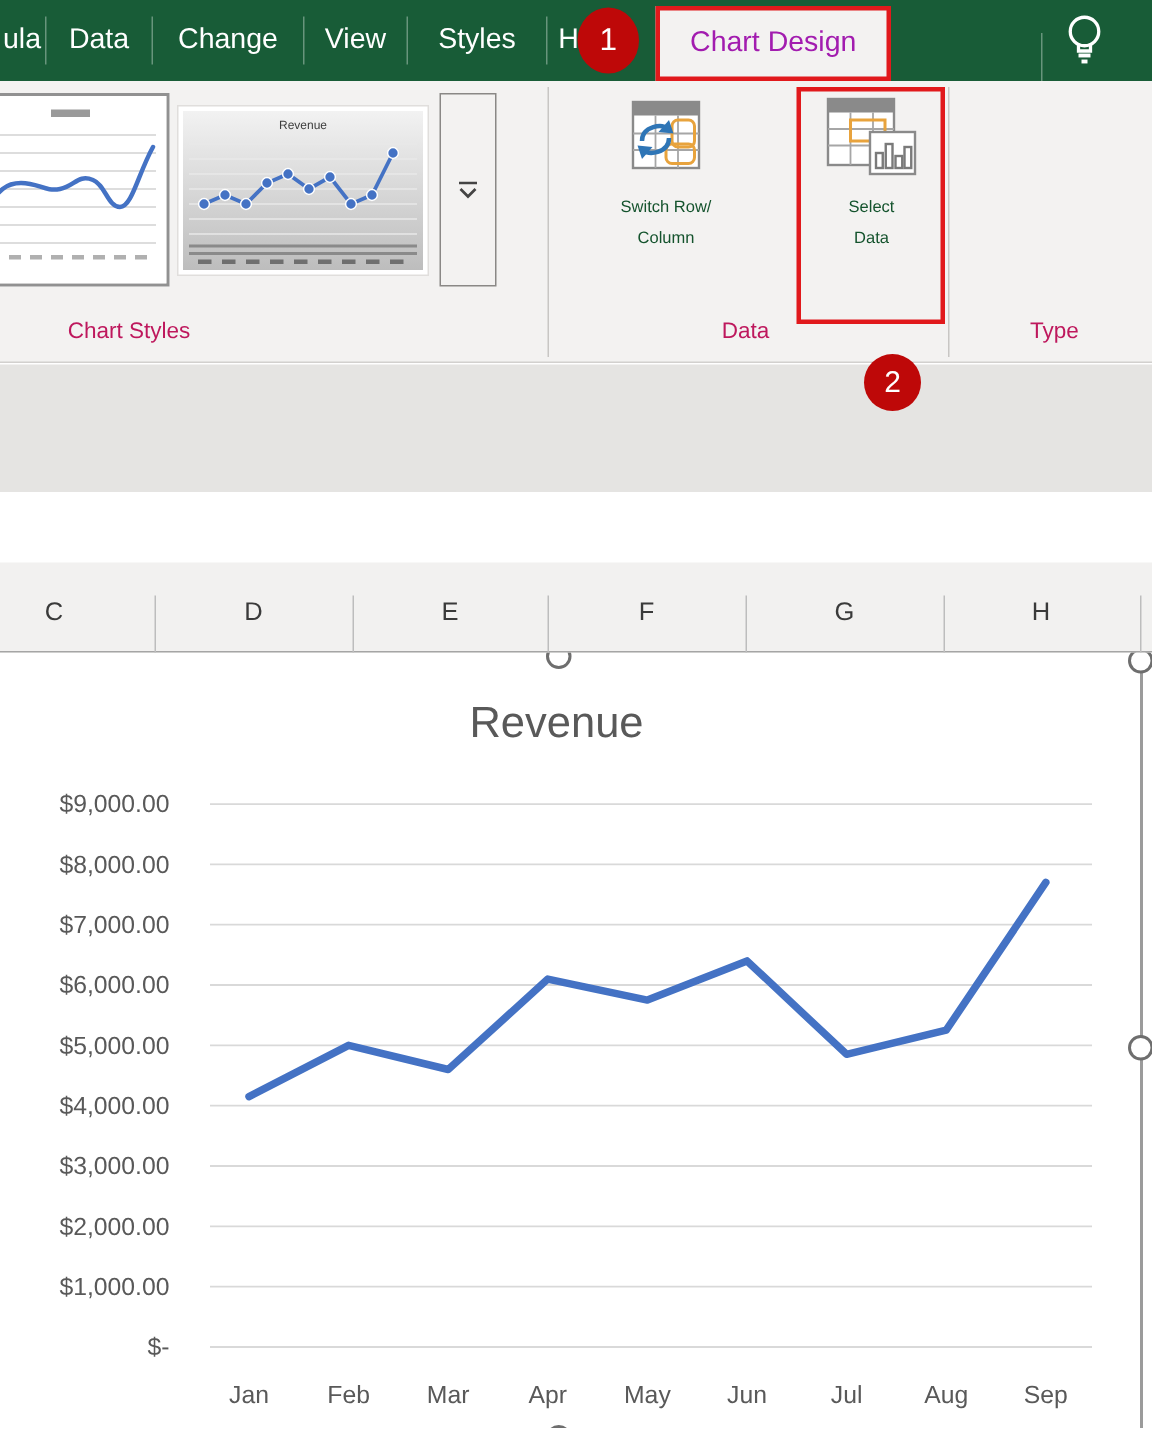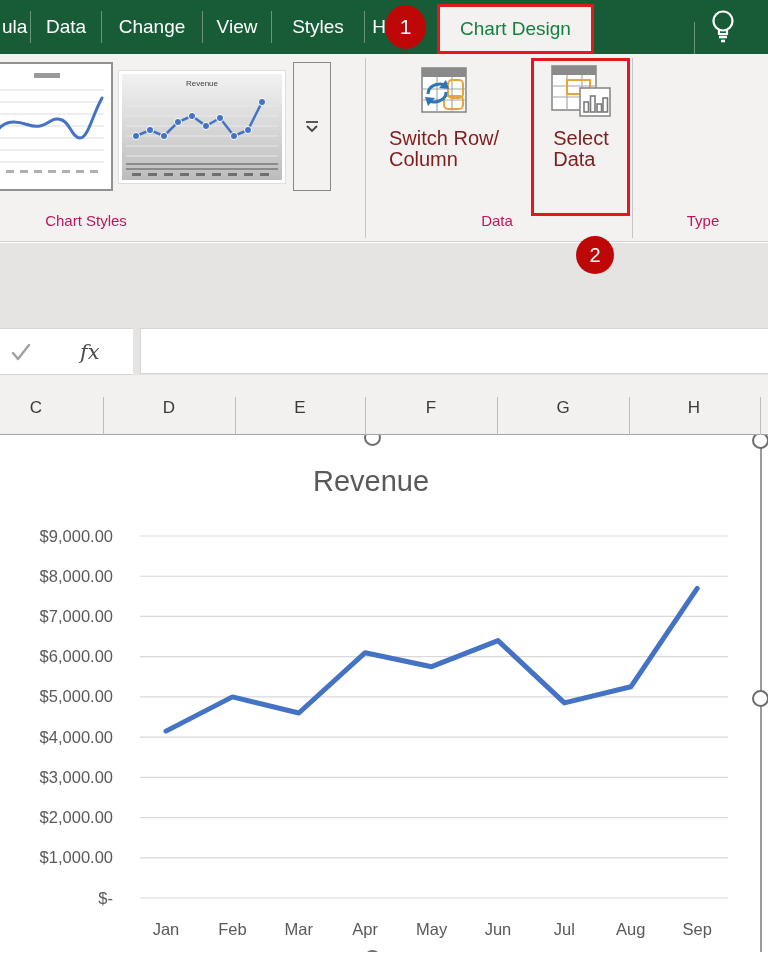--- a/index.html
+++ b/index.html
@@ -11,7 +11,7 @@
   .tab{color:#fff;font-size:19px;display:flex;align-items:center;justify-content:center;white-space:nowrap;overflow:hidden;}
   .tab-sep{width:1px;background:rgba(255,255,255,.35);margin:11px 0;}
   .tab.partial{justify-content:flex-start;padding-left:2px;}
-  .tab-active{position:absolute;left:437px;top:4px;width:157px;height:50px;background:#F3F2F1;border:3px solid #E1191C;color:#15803d;font-size:19px;display:flex;align-items:center;justify-content:center;}
+  .tab-active{position:absolute;left:437px;top:4px;width:157px;height:50px;background:#F3F2F1;border:3px solid #E1191C;color:#a21caf;font-size:19px;display:flex;align-items:center;justify-content:center;}
   .ann-circle{position:absolute;border-radius:50%;background:#BE0808;color:#fff;display:flex;align-items:center;justify-content:center;font-size:21px;z-index:30;}
   .circ1{left:385px;top:5px;width:41px;height:44px;}
   .bulb{position:absolute;left:706px;top:8px;}

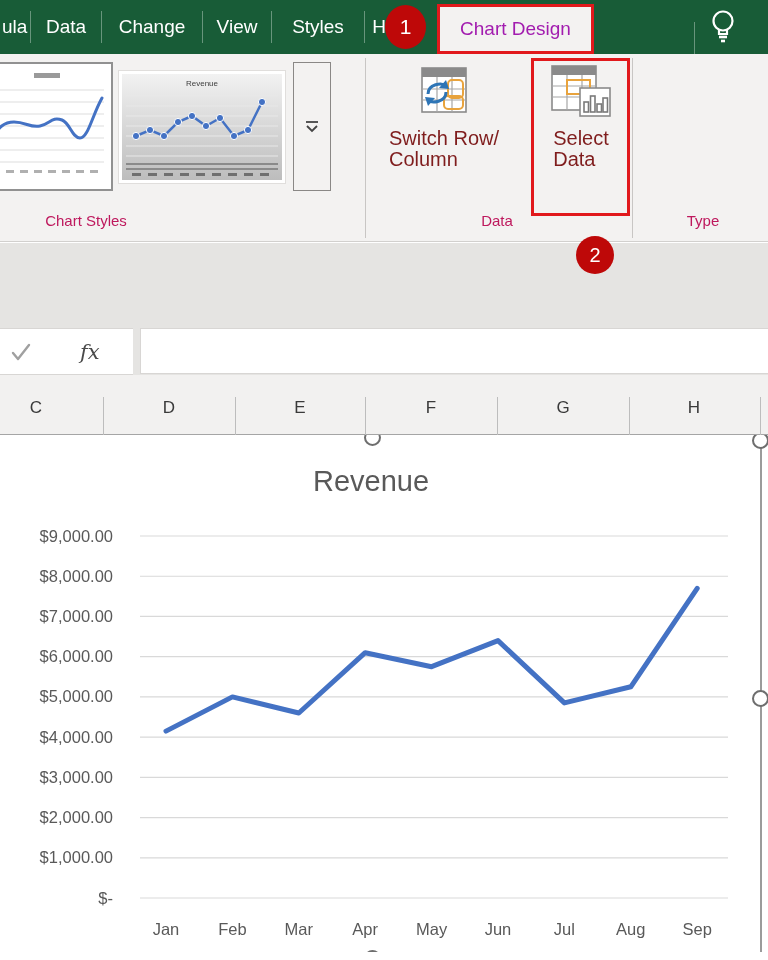--- a/index.html
+++ b/index.html
@@ -26,7 +26,7 @@
   .morebtn{position:absolute;left:293px;top:8px;width:38px;height:129px;background:#F3F2F1;border:1px solid #8A8886;display:flex;align-items:center;justify-content:center;}
 
   .rbtn{position:absolute;top:6px;display:flex;flex-direction:column;align-items:center;}
-  .rbtn .lbl{font-size:20px;color:#7f1d1d;line-height:21px;text-align:left;white-space:nowrap;}
+  .rbtn .lbl{font-size:11px;color:#14532d;line-height:21px;text-align:center;white-space:nowrap;}
   .redbox{position:absolute;left:531px;top:4px;width:99px;height:158px;border:3px solid #E1191C;z-index:20;}
   .circ2{left:576px;top:236px;width:38px;height:38px;font-size:20px;}
 

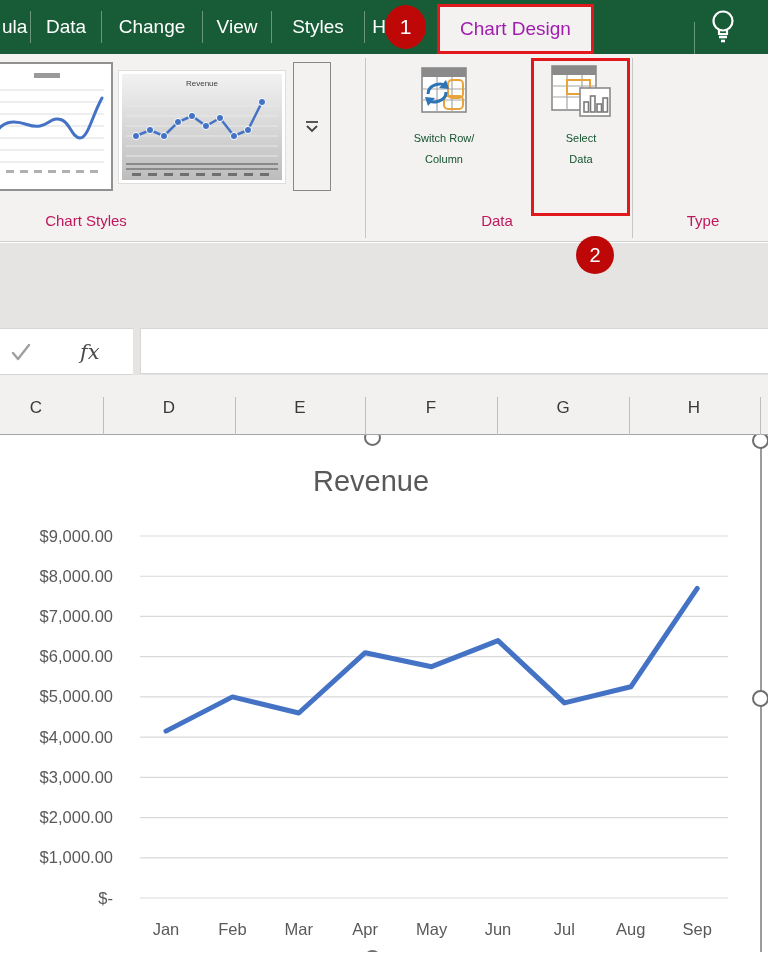--- a/index.html
+++ b/index.html
@@ -250,15 +250,6 @@
       <span>2</span>
     </div>
 
-  <div class="fbar">
-    <div class="fbox1">
-      <svg width="24" height="24" viewBox="0 0 24 24" style="position:absolute;left:9px">
-        <polyline points="4,13 9,19 20,5" fill="none" stroke="#A0A0A0" stroke-width="2.4" stroke-linecap="round" stroke-linejoin="round"></polyline>
-      </svg>
-      <span class="fx">fx</span>
-    </div>
-    <div class="fbox2"></div>
-  </div>
 
   <div class="cheads">
     <span class="chead" style="left:36px">C</span>

